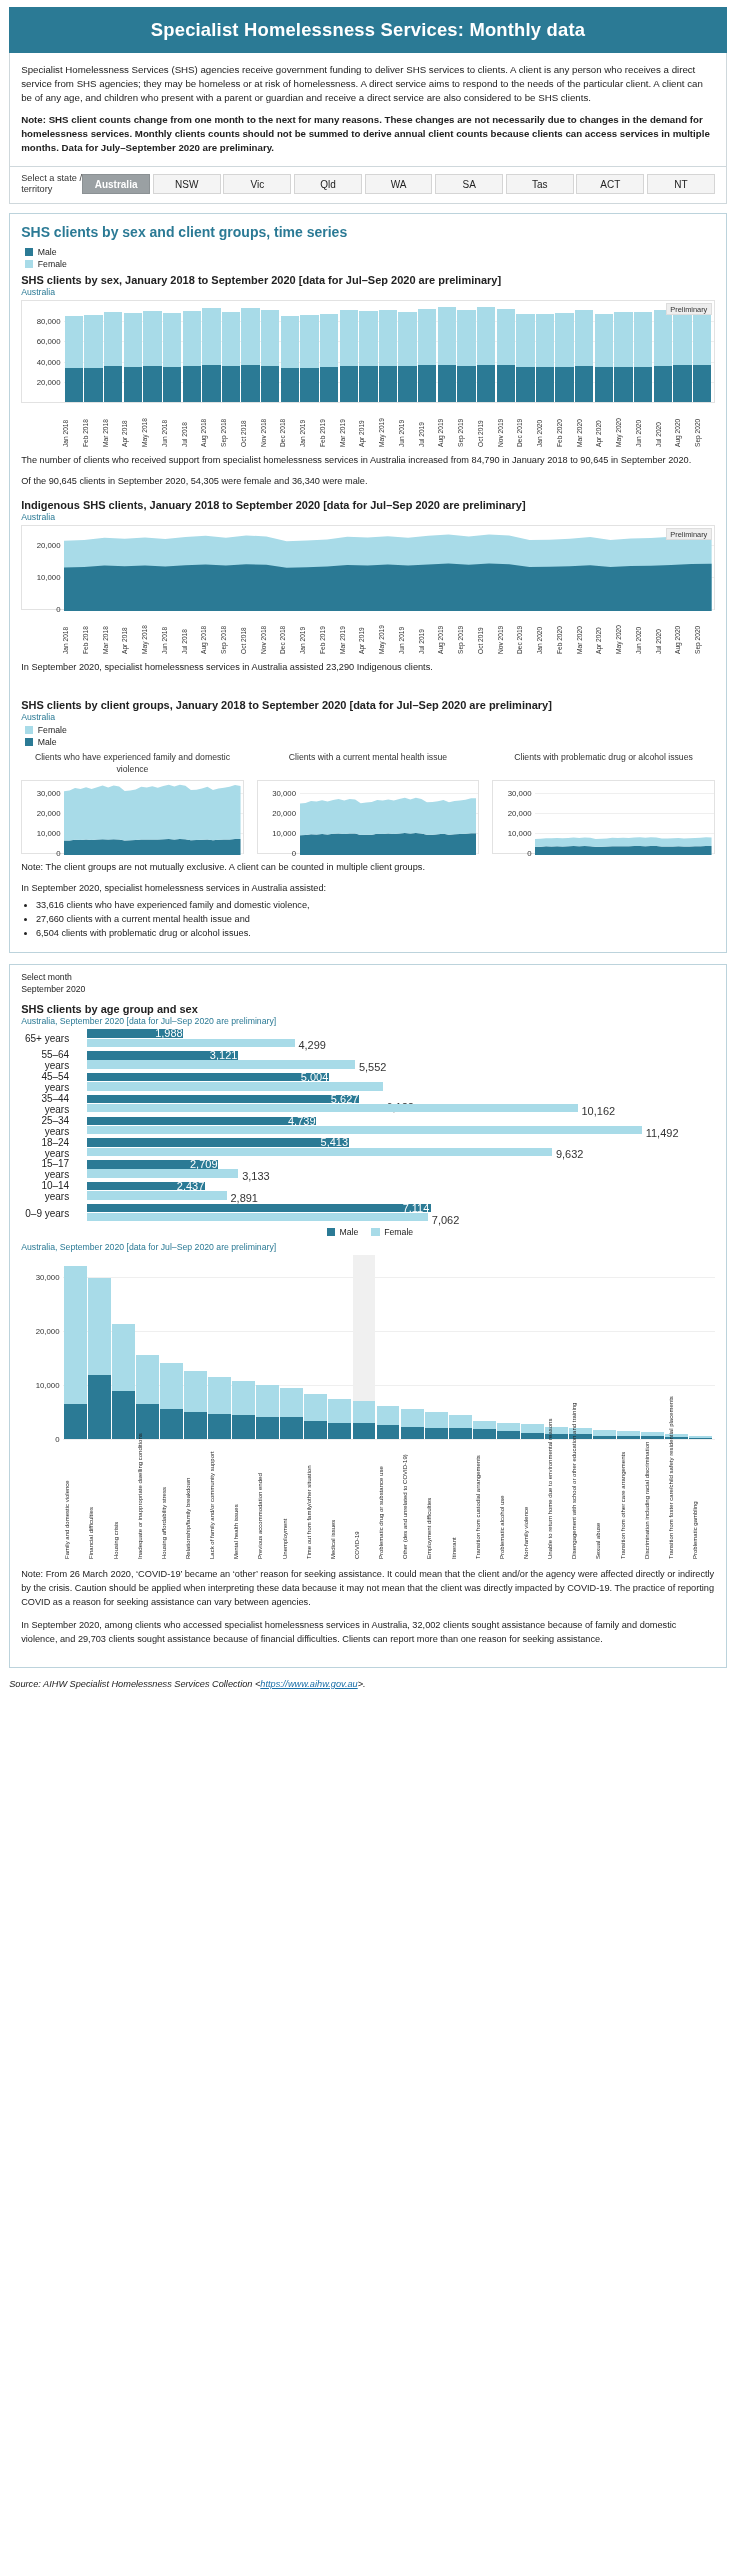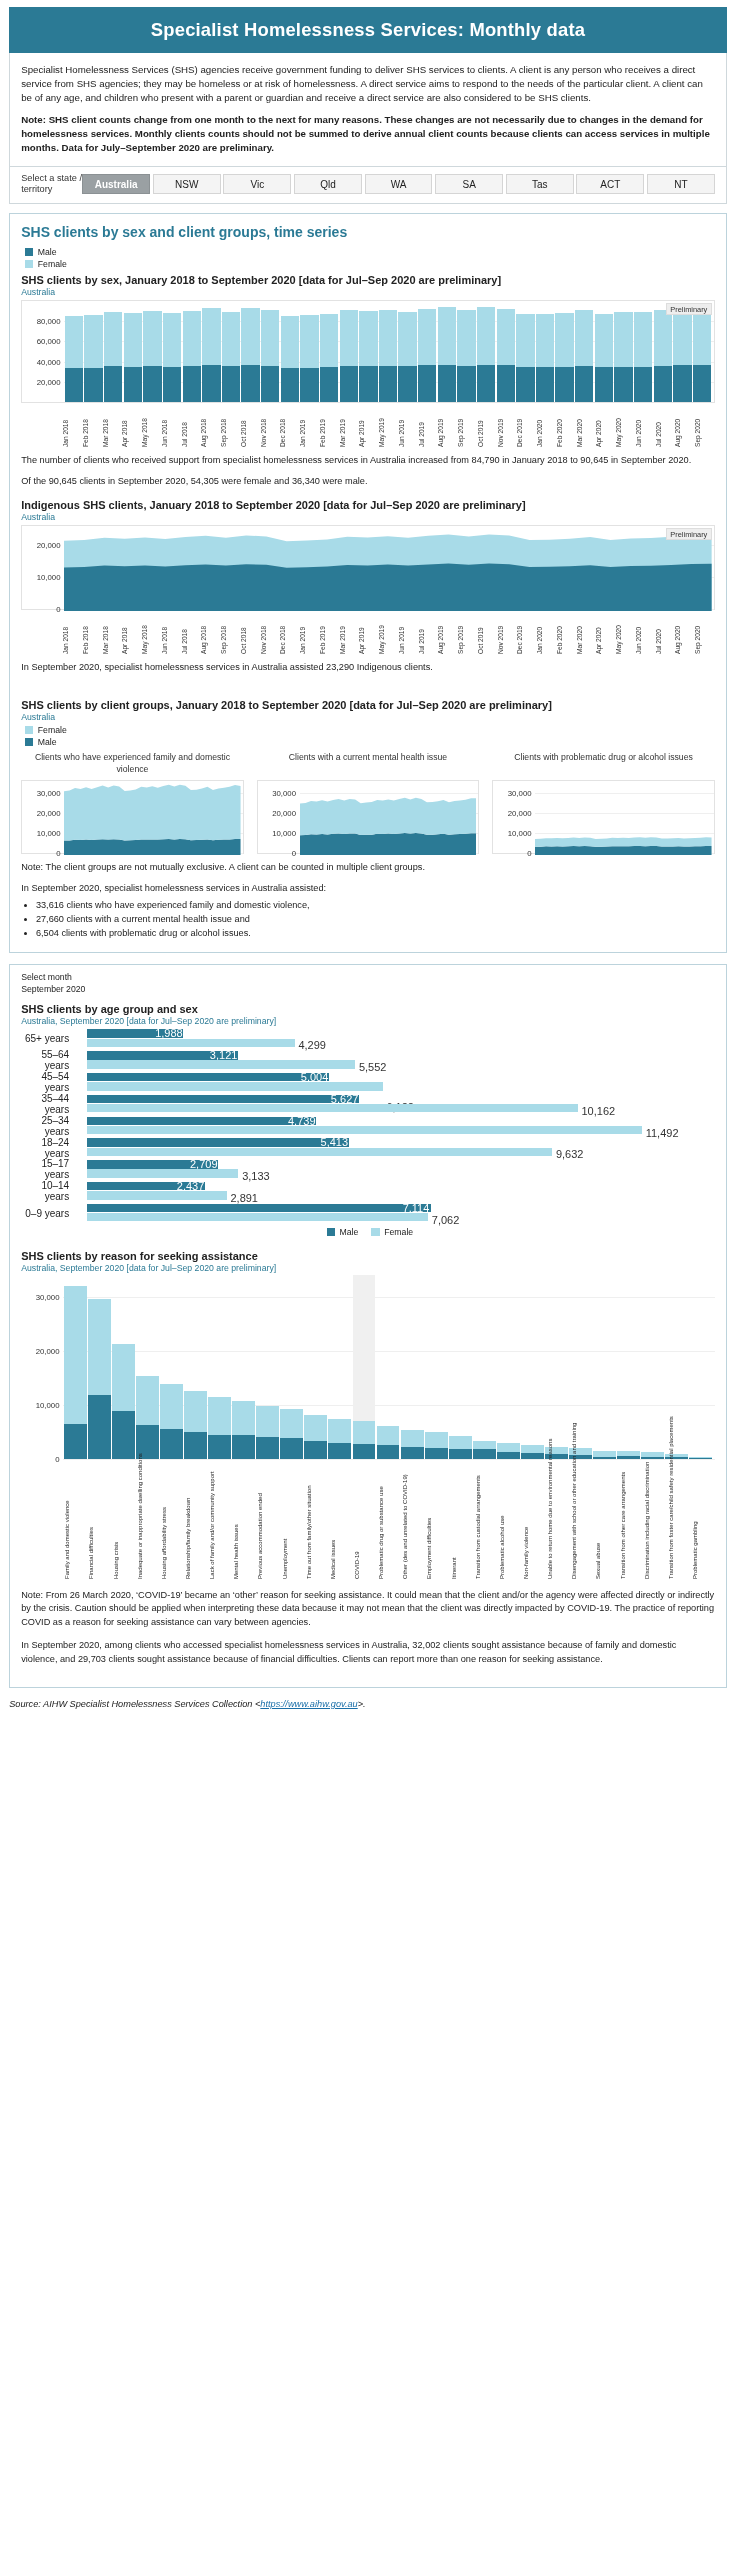--- a/index.html
+++ b/index.html
@@ -597,7 +597,6 @@
       </div>
     </div>
 
-    <div class="chart-title" style="margin-top:13px">SHS clients by reason for seeking assistance</div>
     <div class="chart-sub">Australia, September 2020 [data for Jul–Sep 2020 are preliminary]</div>
 
     <div class="plot" id="chart5" style="height:184px;border:none;">

